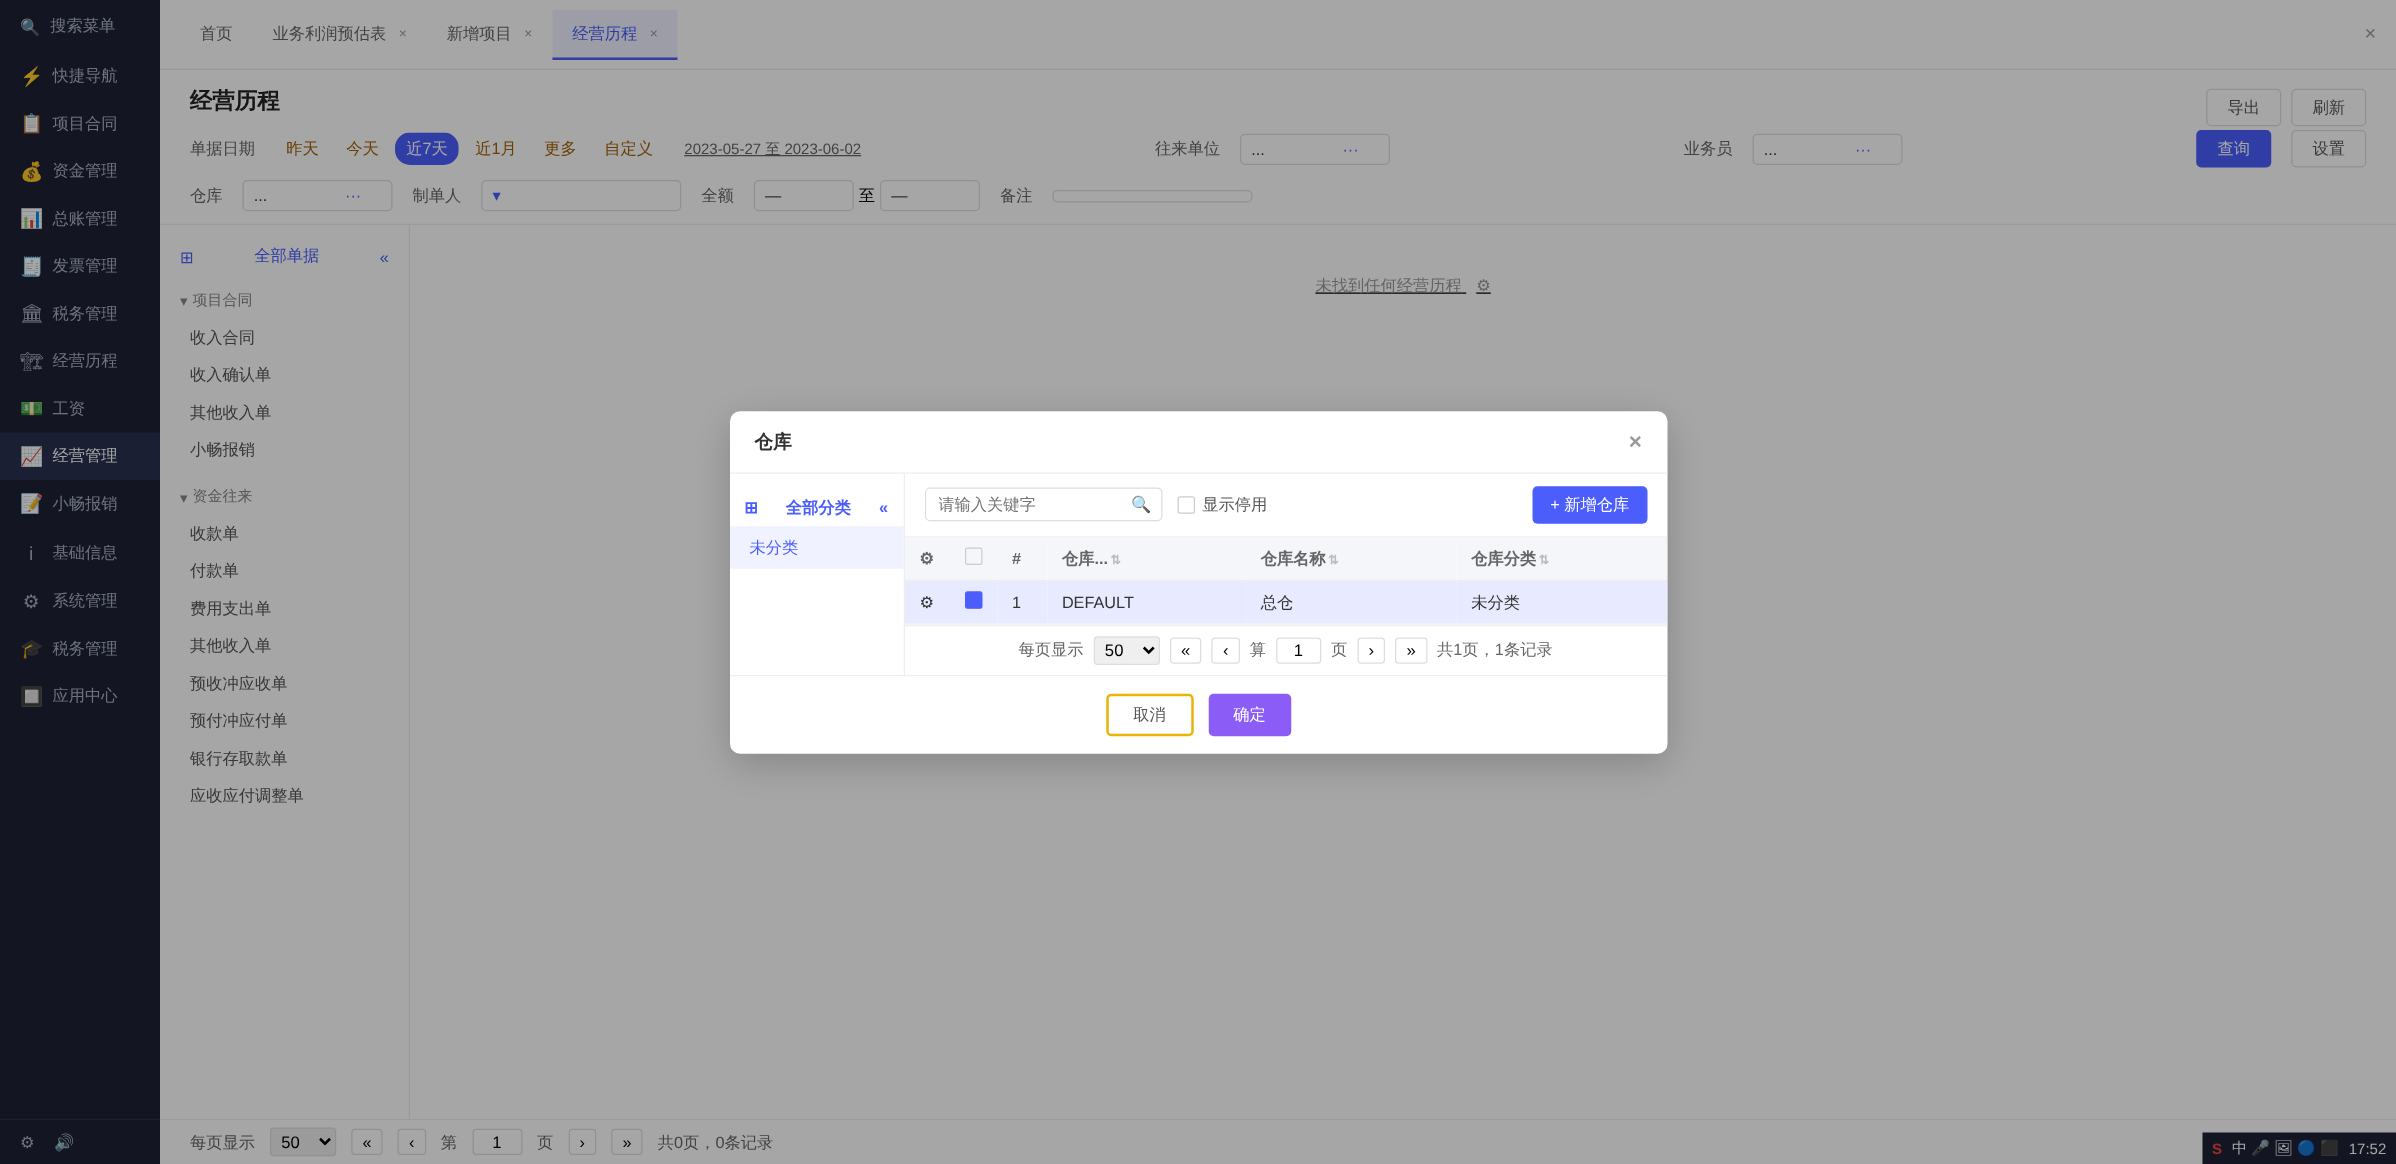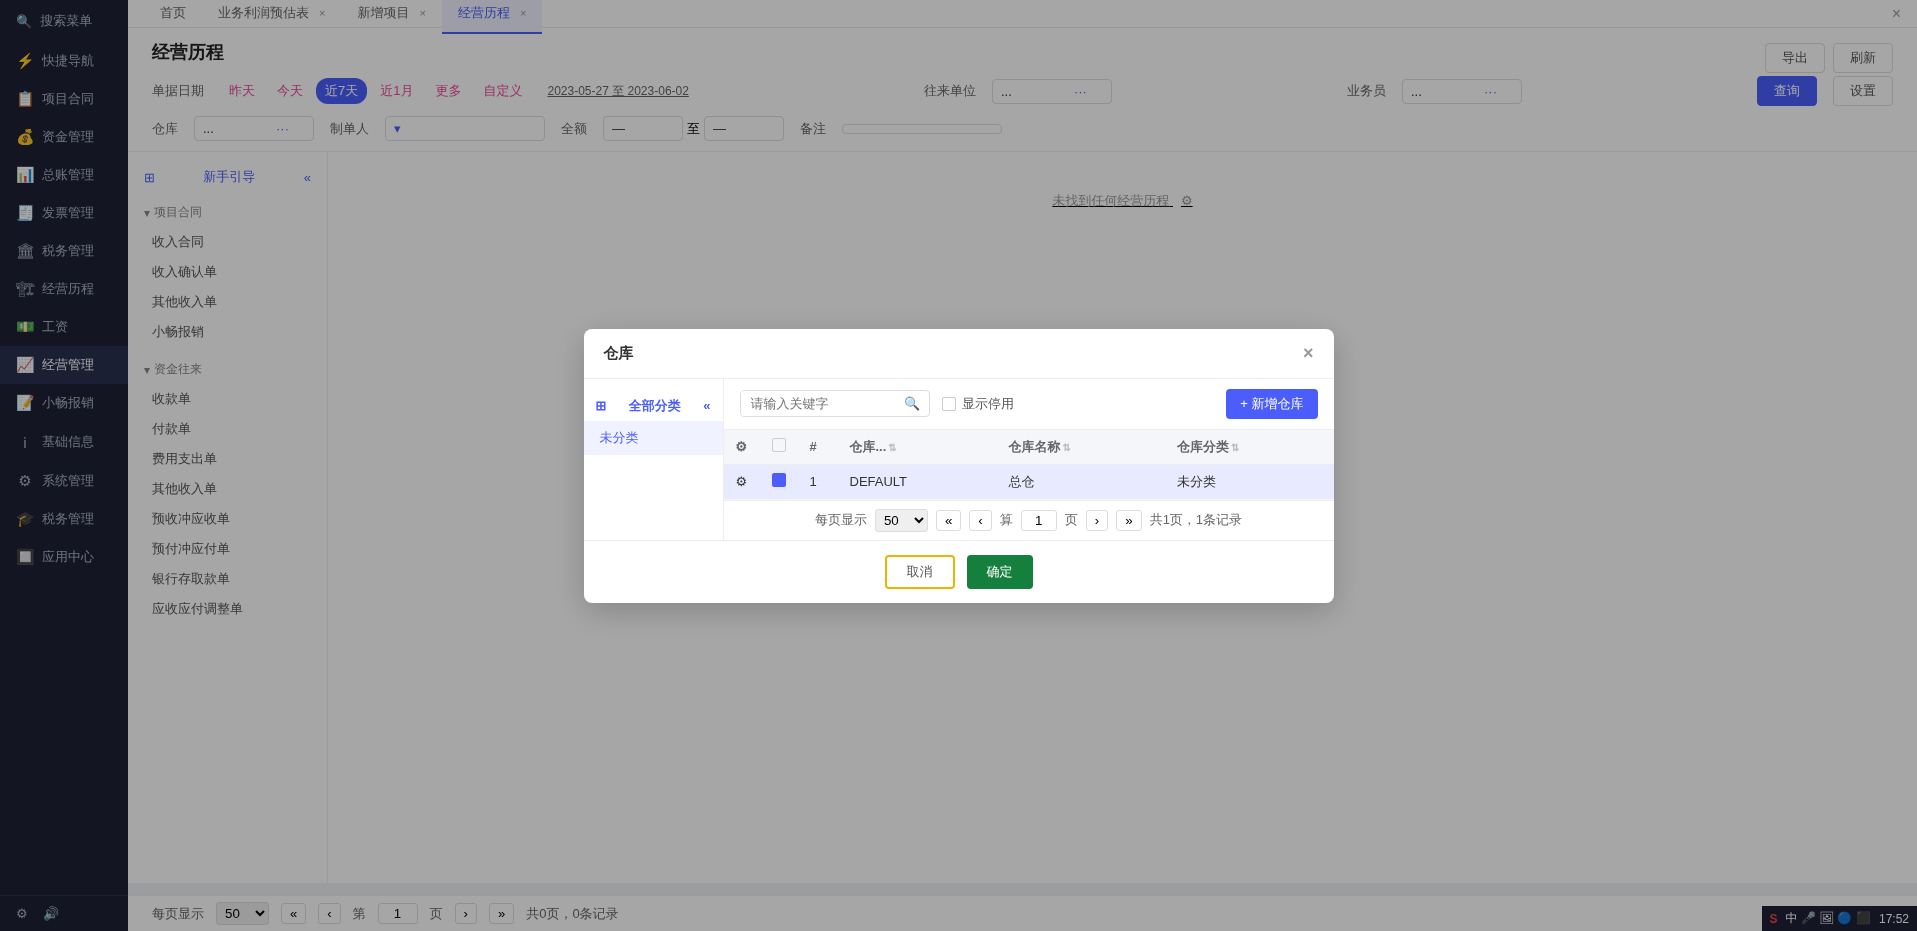--- a/index.html
+++ b/index.html
@@ -28,7 +28,7 @@
 
     
     .tabs {
-      display: flex; align-items: center; background: #fff; border-bottom: 1px solid #e8e8e8; padding: 0 16px; height: 28px; gap: 0; justify-content: center;
+      display: flex; align-items: center; background: #fff; border-bottom: 1px solid #e8e8e8; padding: 0 16px; height: 56px; gap: 0; justify-content: center;
     }
     .tab {
       padding: 0 16px; height: 40px; display: flex; align-items: center; gap: 6px; font-size: 13px; cursor: pointer; color: #666; border-bottom: 2px solid transparent;

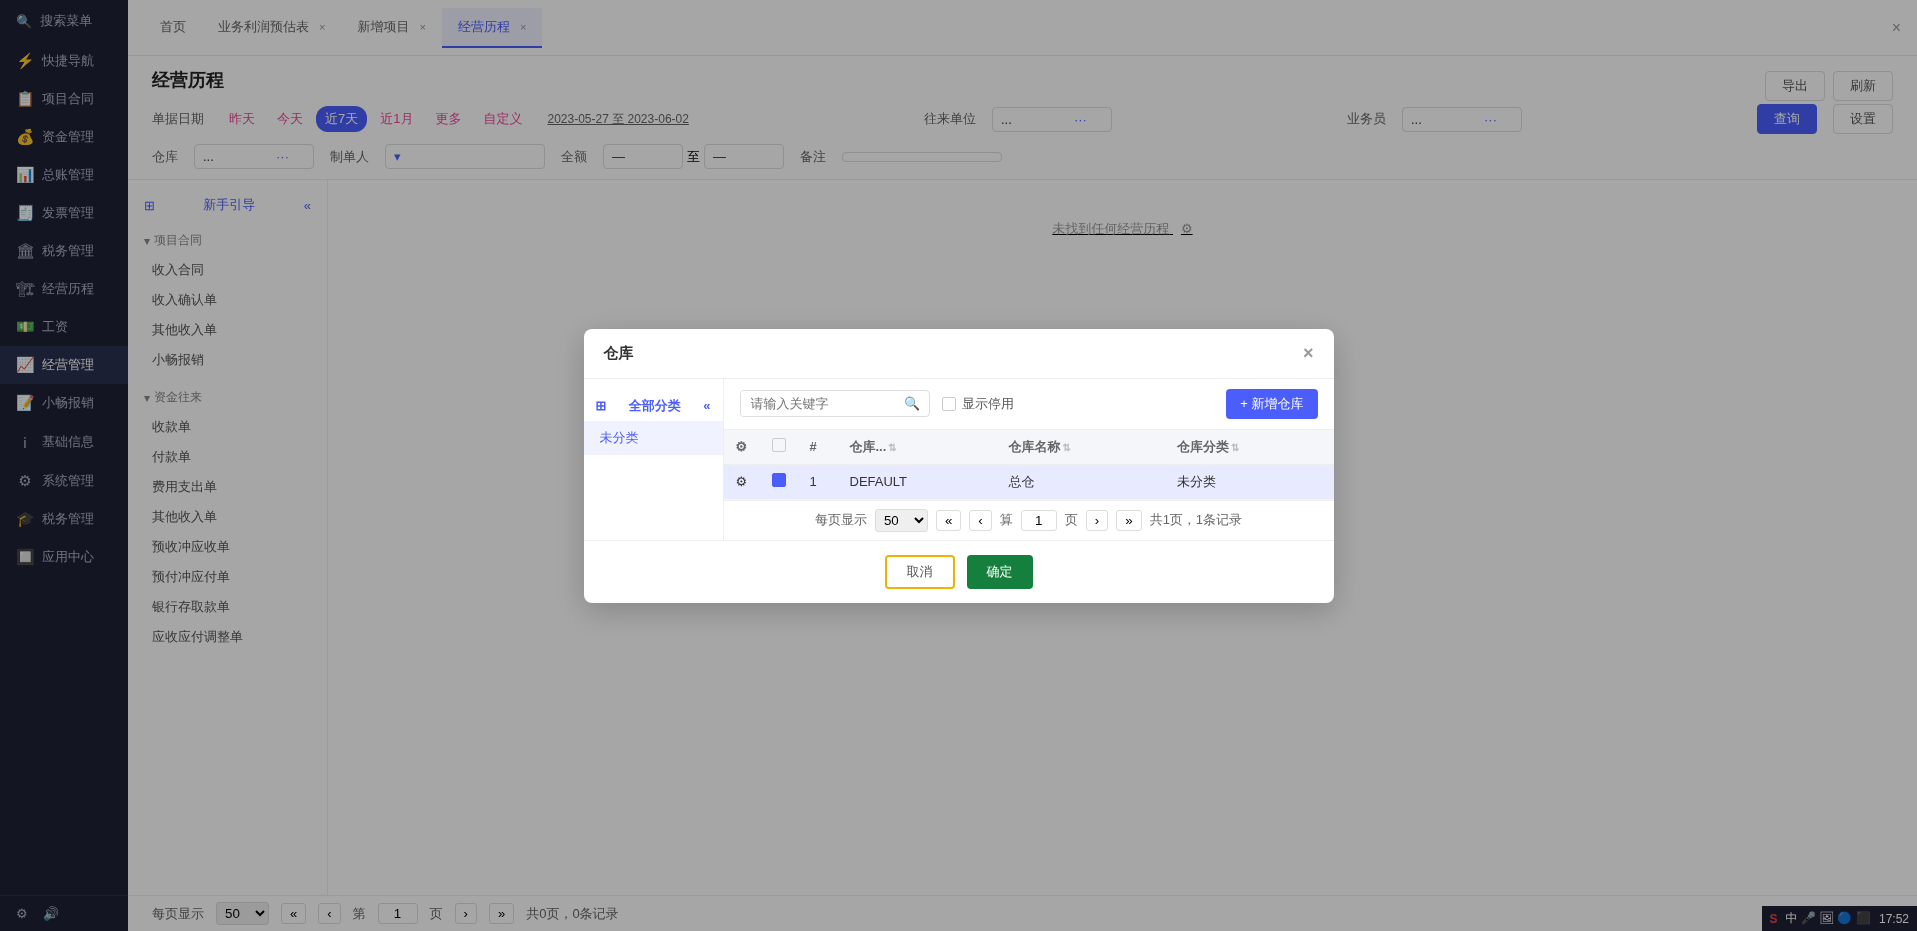--- a/index.html
+++ b/index.html
@@ -47,7 +47,7 @@
     }
     .filter-label { color: #666; font-size: 13px; }
     .filter-btn {
-      padding: 3px 8px; border-radius: 3px; cursor: pointer; font-size: 13px; color: #ec4899; border: 1px solid transparent;
+      padding: 3px 8px; border-radius: 3px; cursor: pointer; font-size: 13px; color: #a16207; border: 1px solid transparent;
     }
     .filter-btn.active { background: #4b5efc; color: #fff; border-radius: 12px; }
     .filter-range { color: #666; font-size: 12px; text-decoration: underline; }

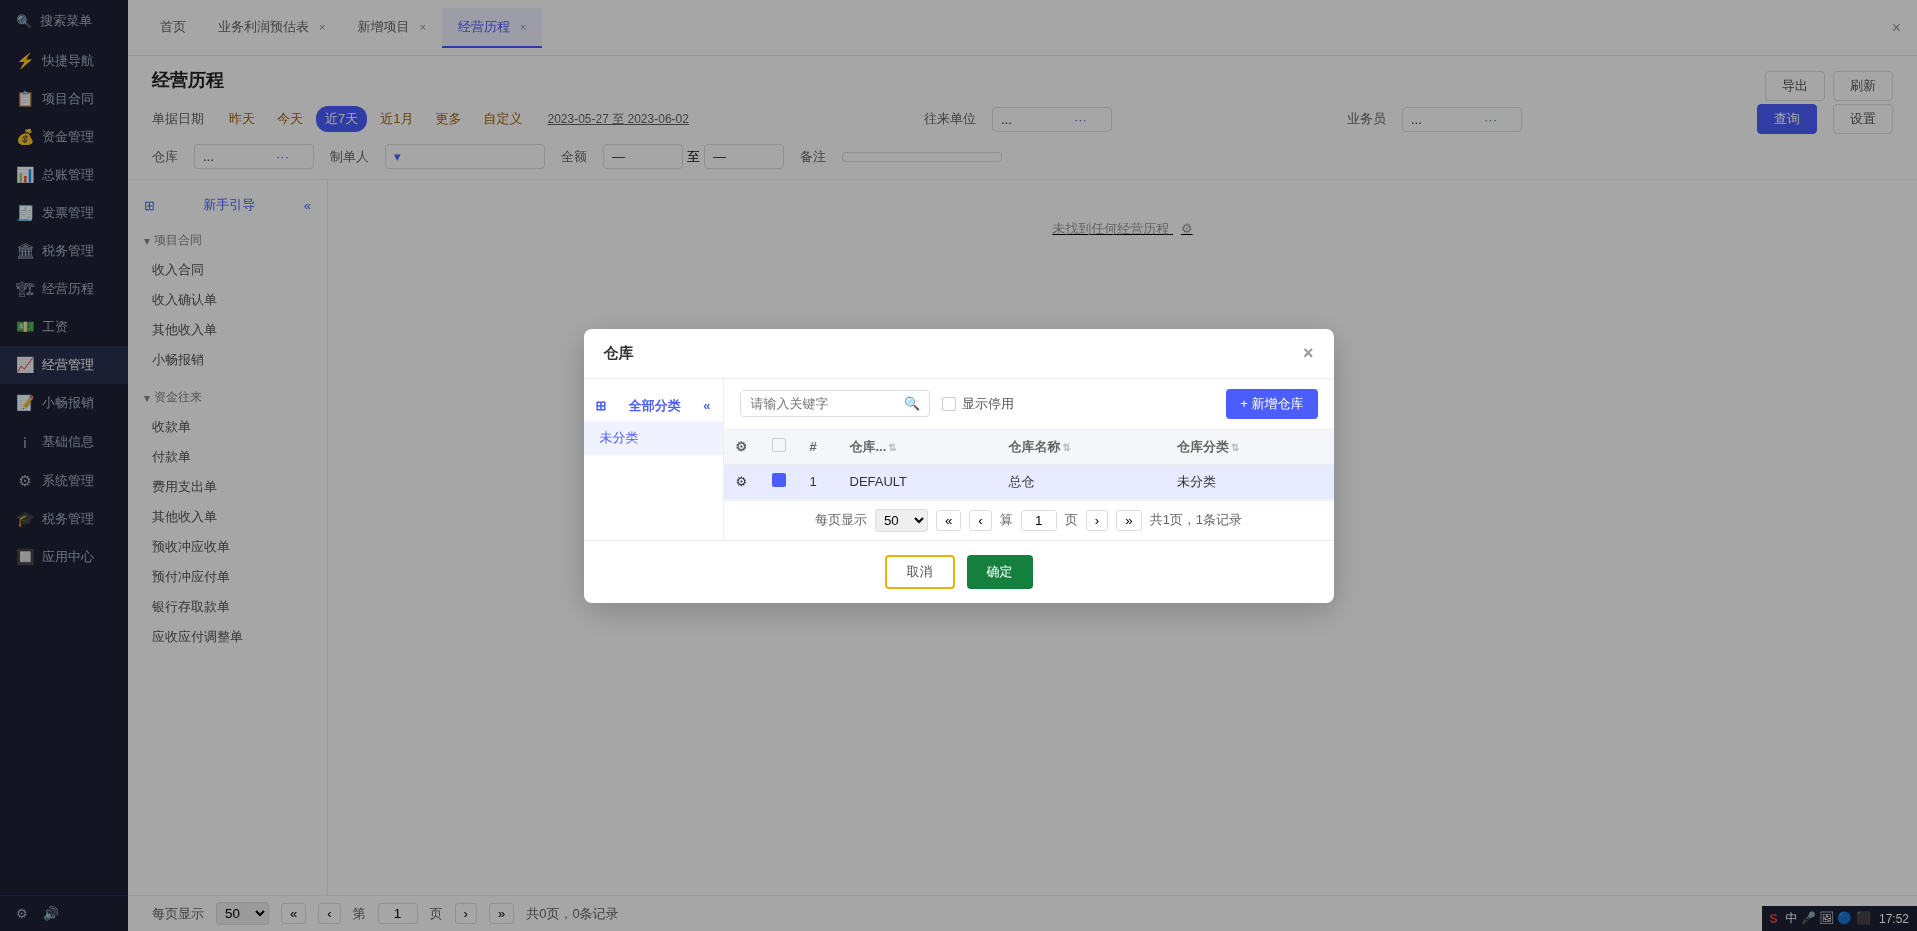--- a/index.html
+++ b/index.html
@@ -305,7 +305,7 @@
     <div class="left-panel">
       <div class="left-panel-header">
         <span>⊞</span>
-        <span>新手引导</span>
+        <span>全部单据</span>
         <span>«</span>
       </div>
       <div id="left-tree">

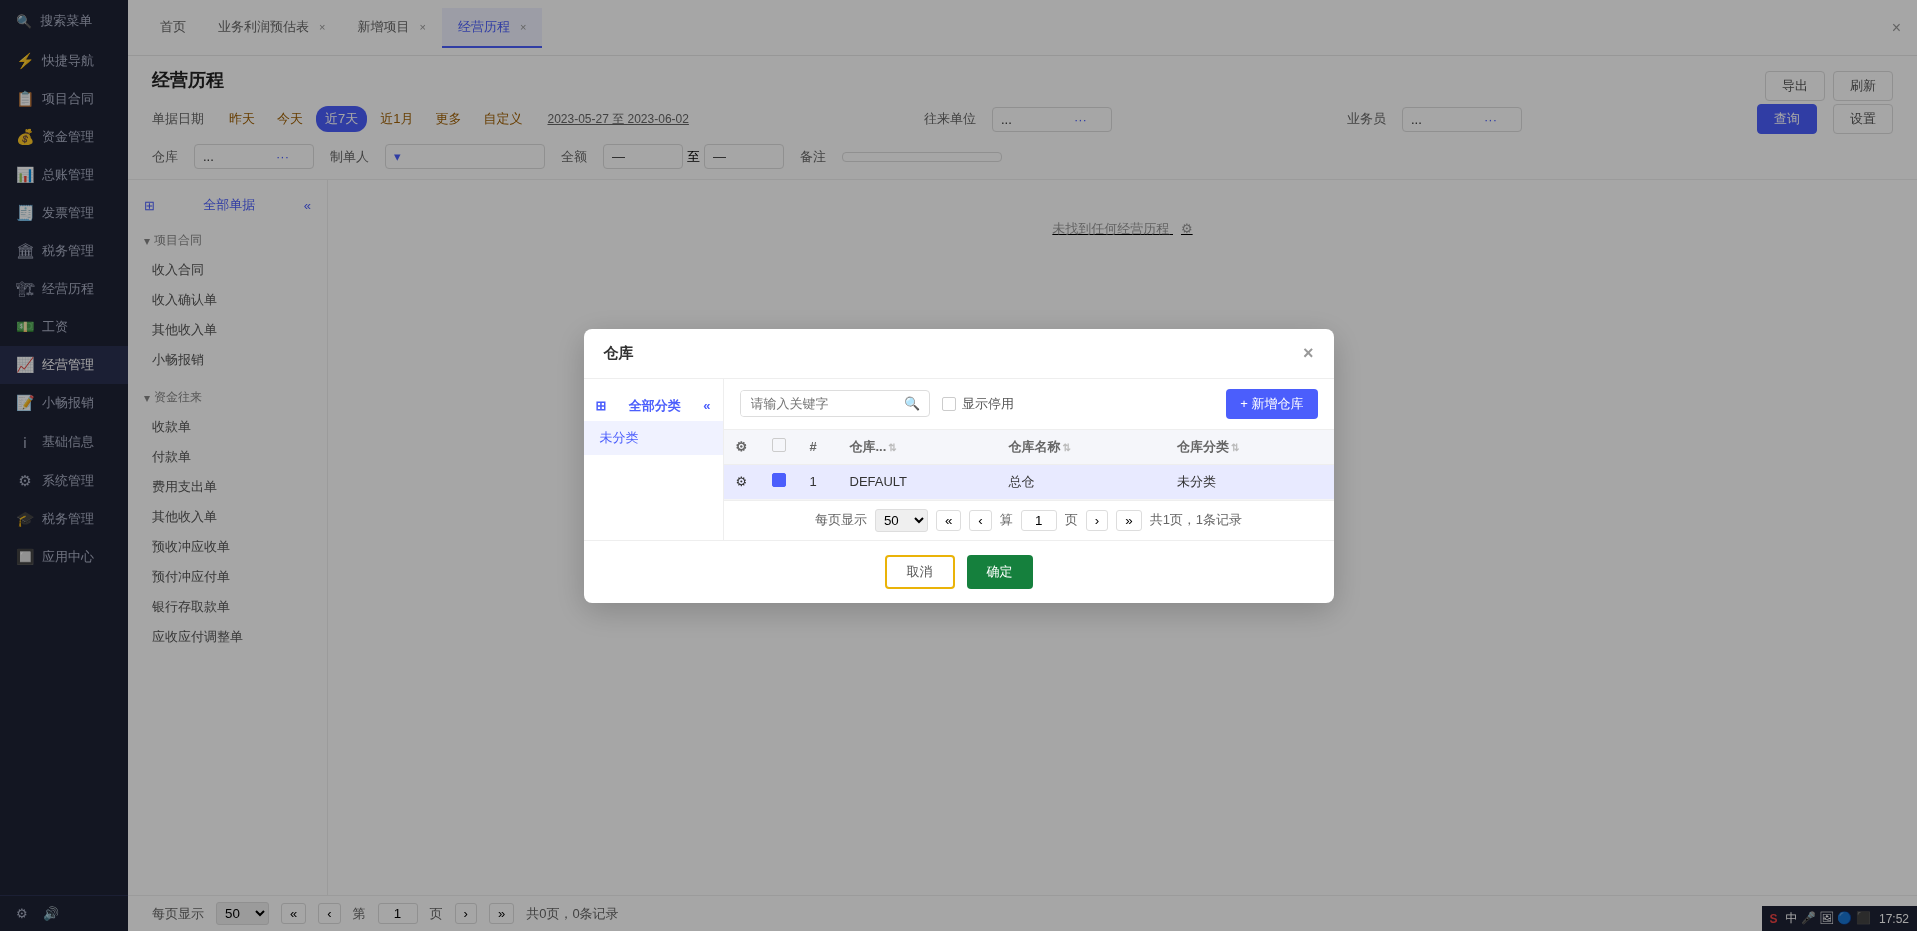--- a/index.html
+++ b/index.html
@@ -134,7 +134,7 @@
     
     .modal-footer { display: flex; justify-content: center; gap: 12px; padding: 14px 20px; border-top: 1px solid #eee; }
     .cancel-btn { padding: 6px 20px; border: 2px solid #eab308; background: #fff; border-radius: 4px; cursor: pointer; font-size: 13px; color: #555; }
-    .confirm-btn { padding: 6px 20px; background: #15803d; color: #fff; border: none; border-radius: 4px; cursor: pointer; font-size: 13px; }
+    .confirm-btn { padding: 6px 20px; background: #8b5cf6; color: #fff; border: none; border-radius: 4px; cursor: pointer; font-size: 13px; }
 
     
     ::-webkit-scrollbar { width: 5px; height: 5px; }

